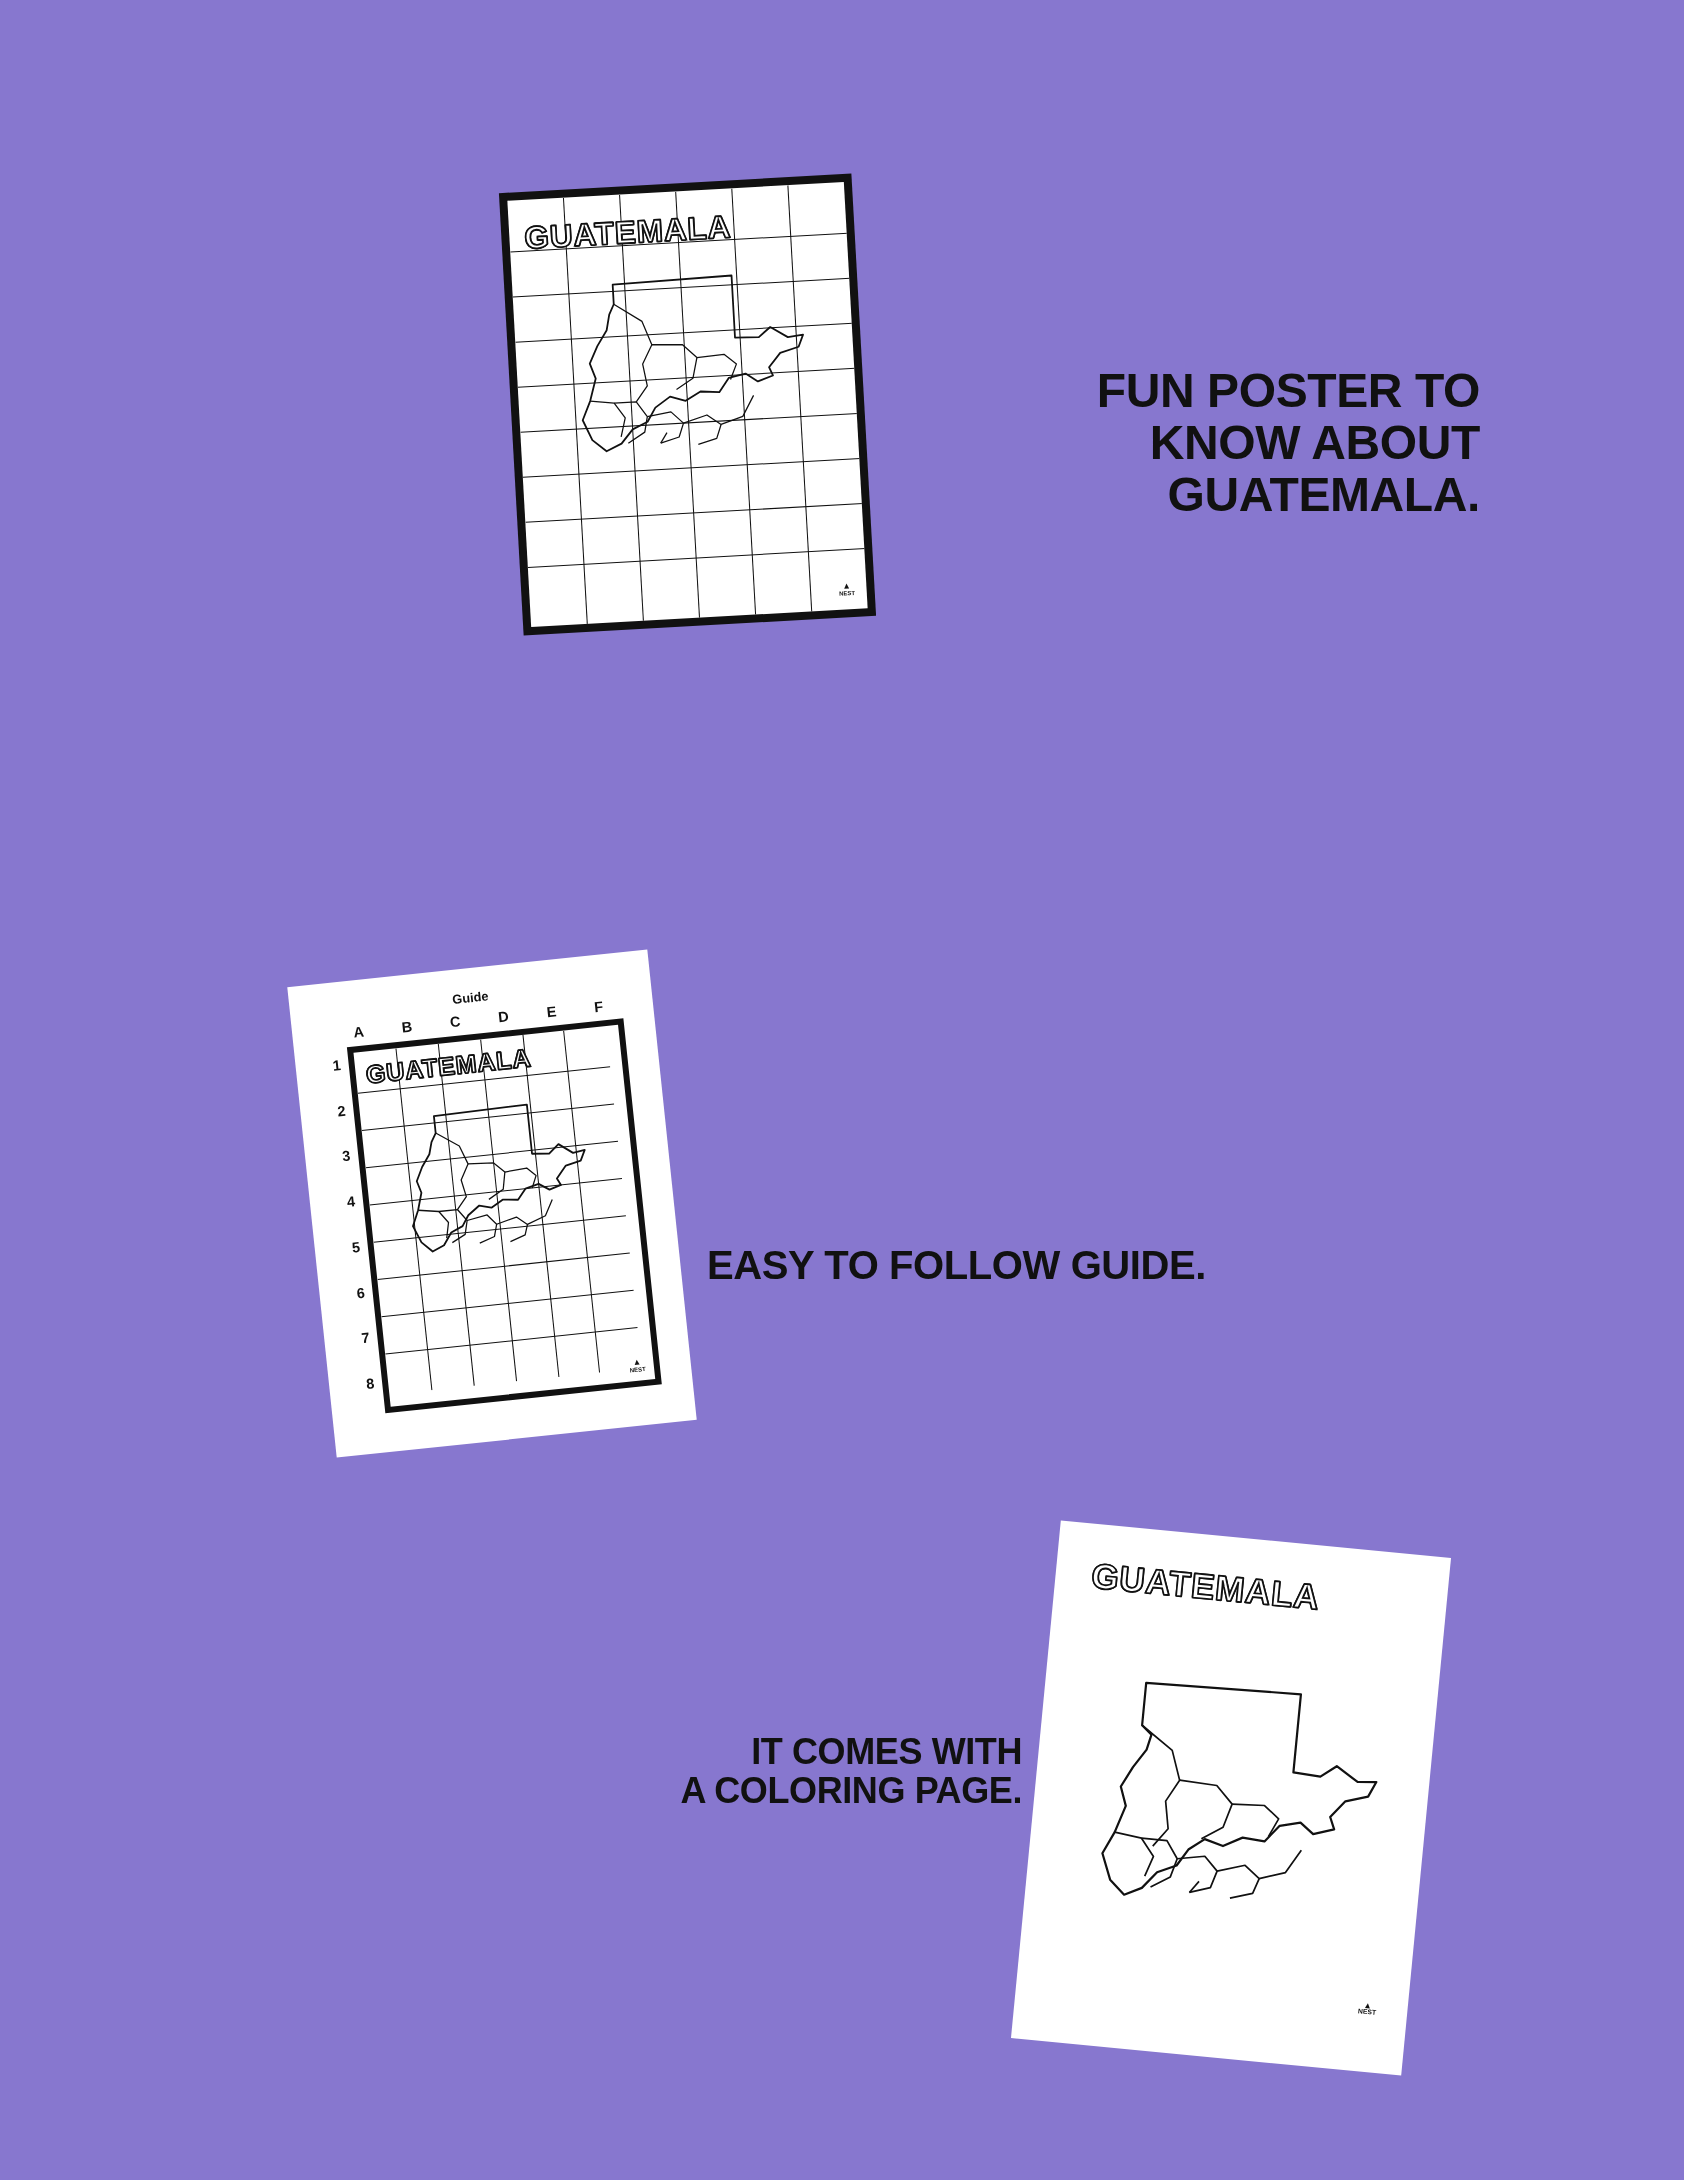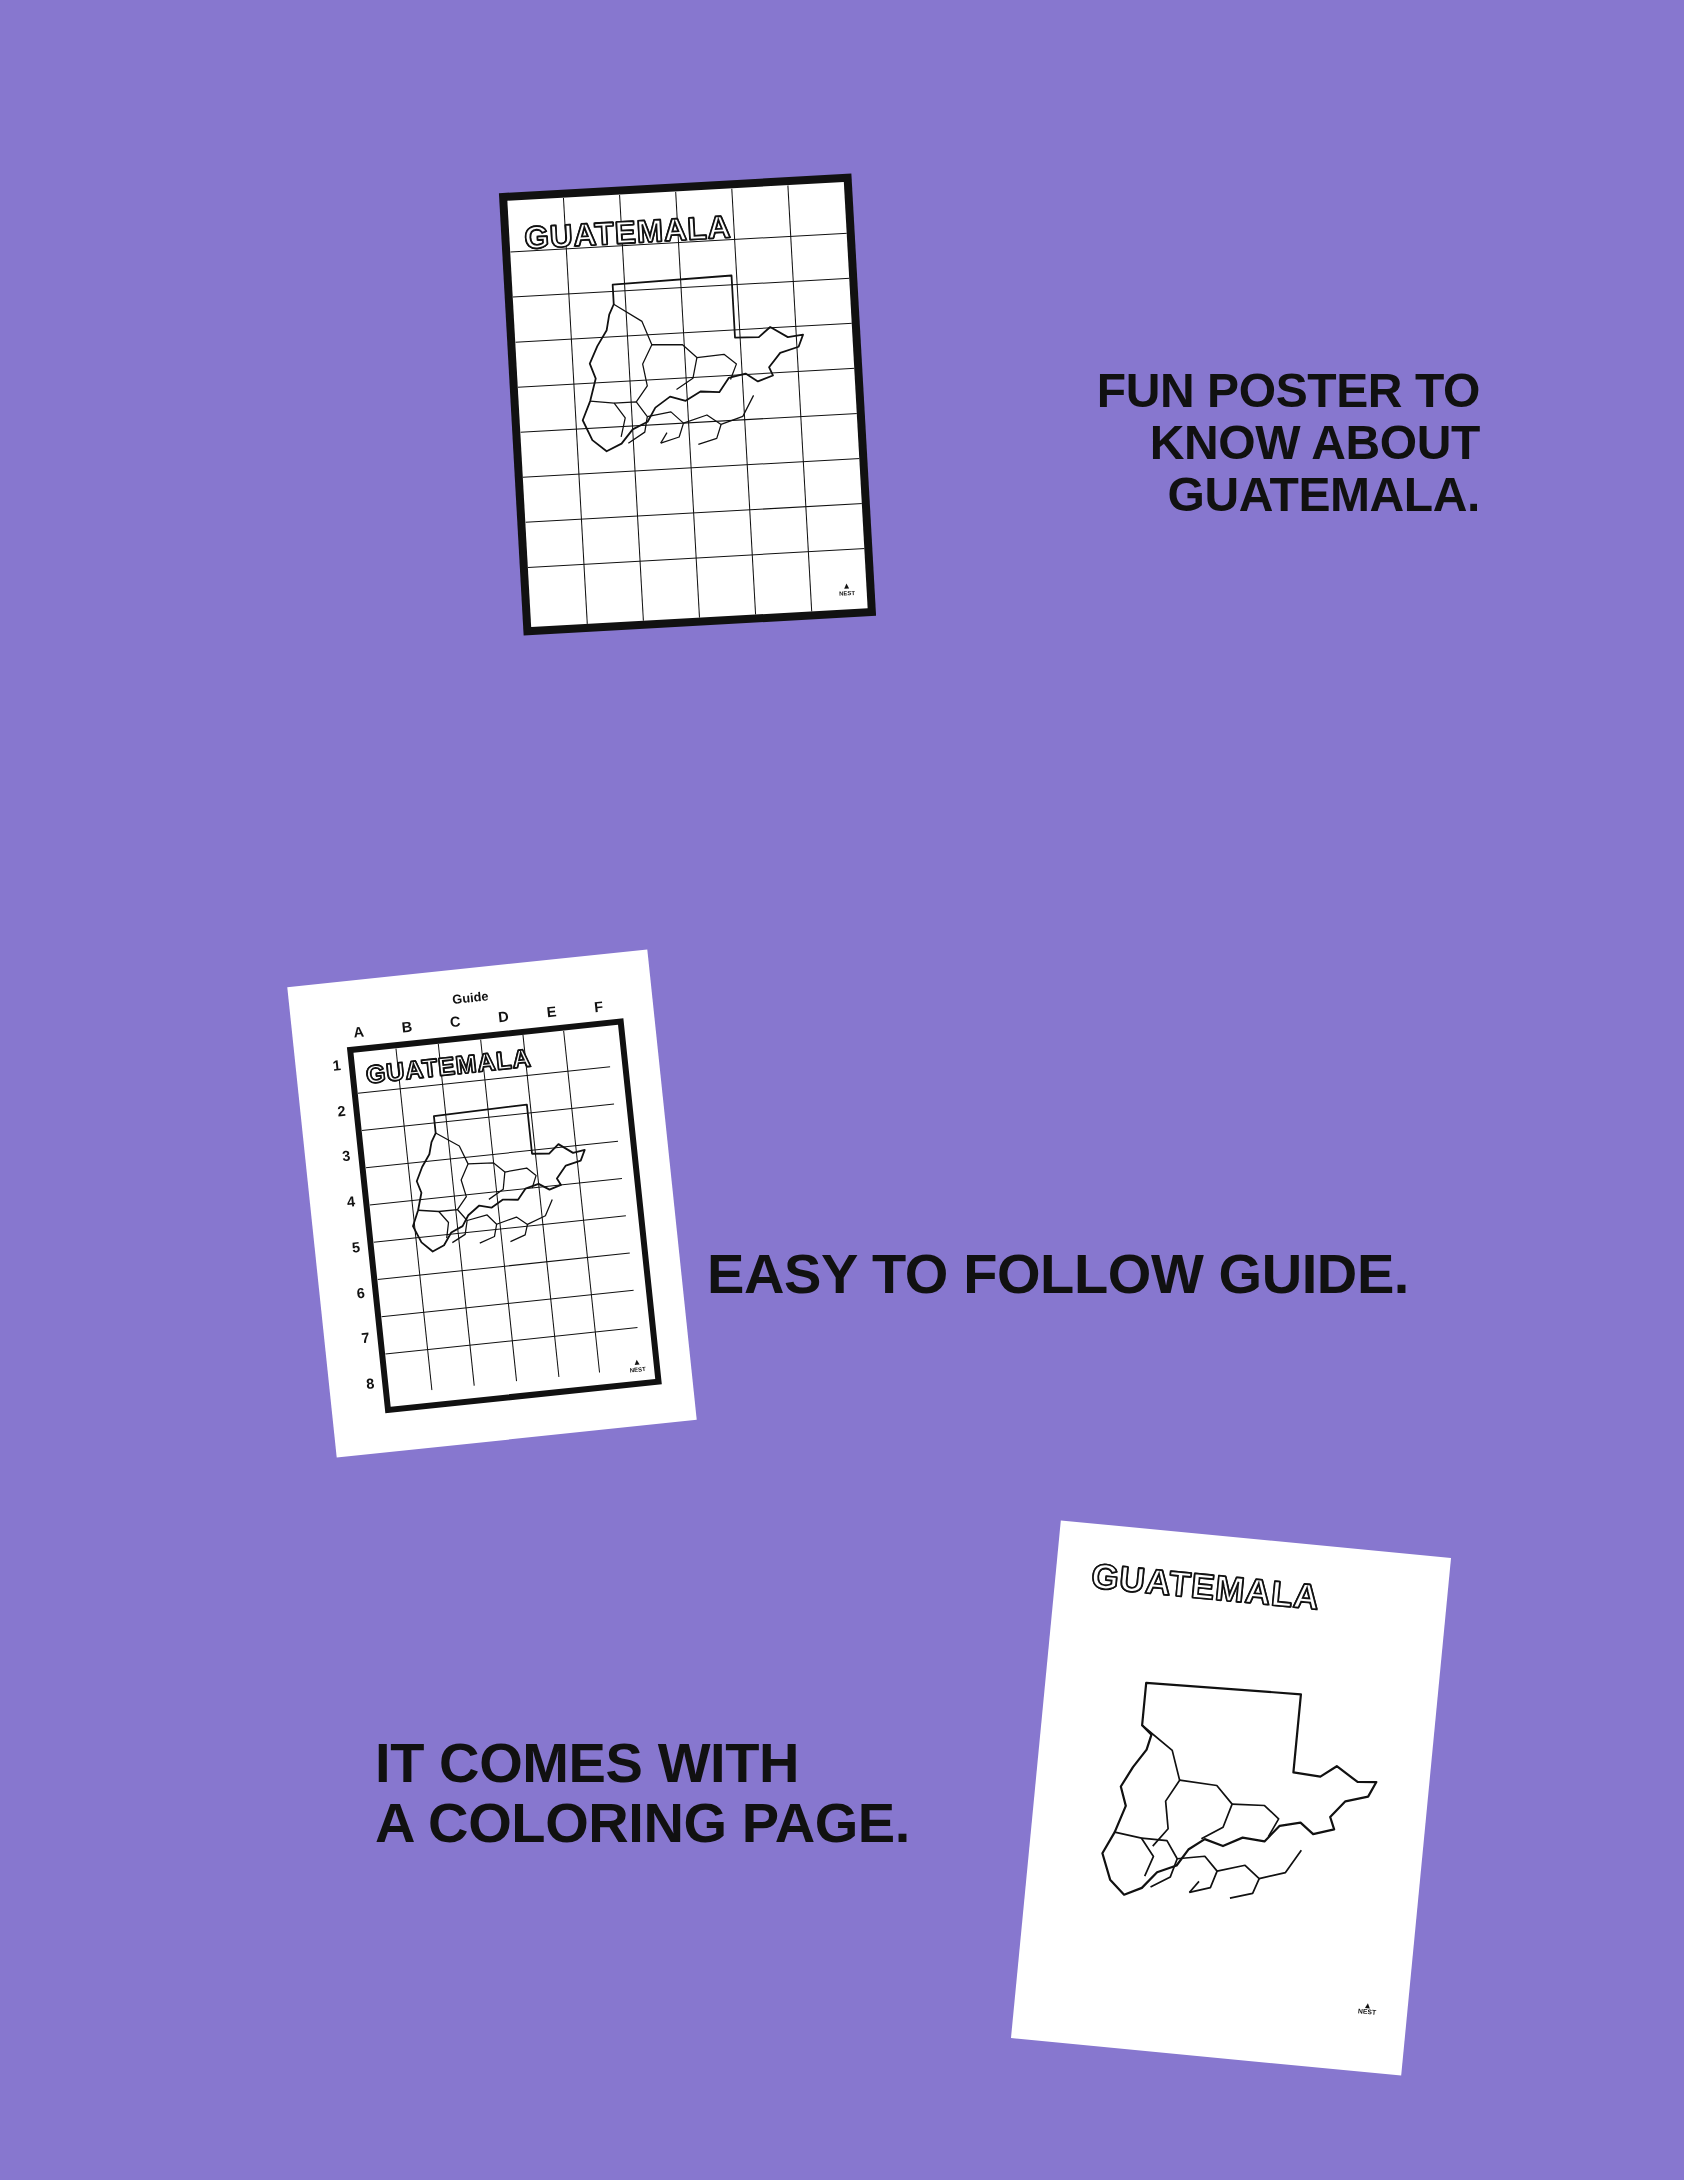--- a/index.html
+++ b/index.html
@@ -43,7 +43,7 @@
     top: 1244px;
     width: 860px;
     text-align: left;
-    font-size: 56px;
+    font-size: 40px;
   }
   #caption-3 {
     left: 375px;

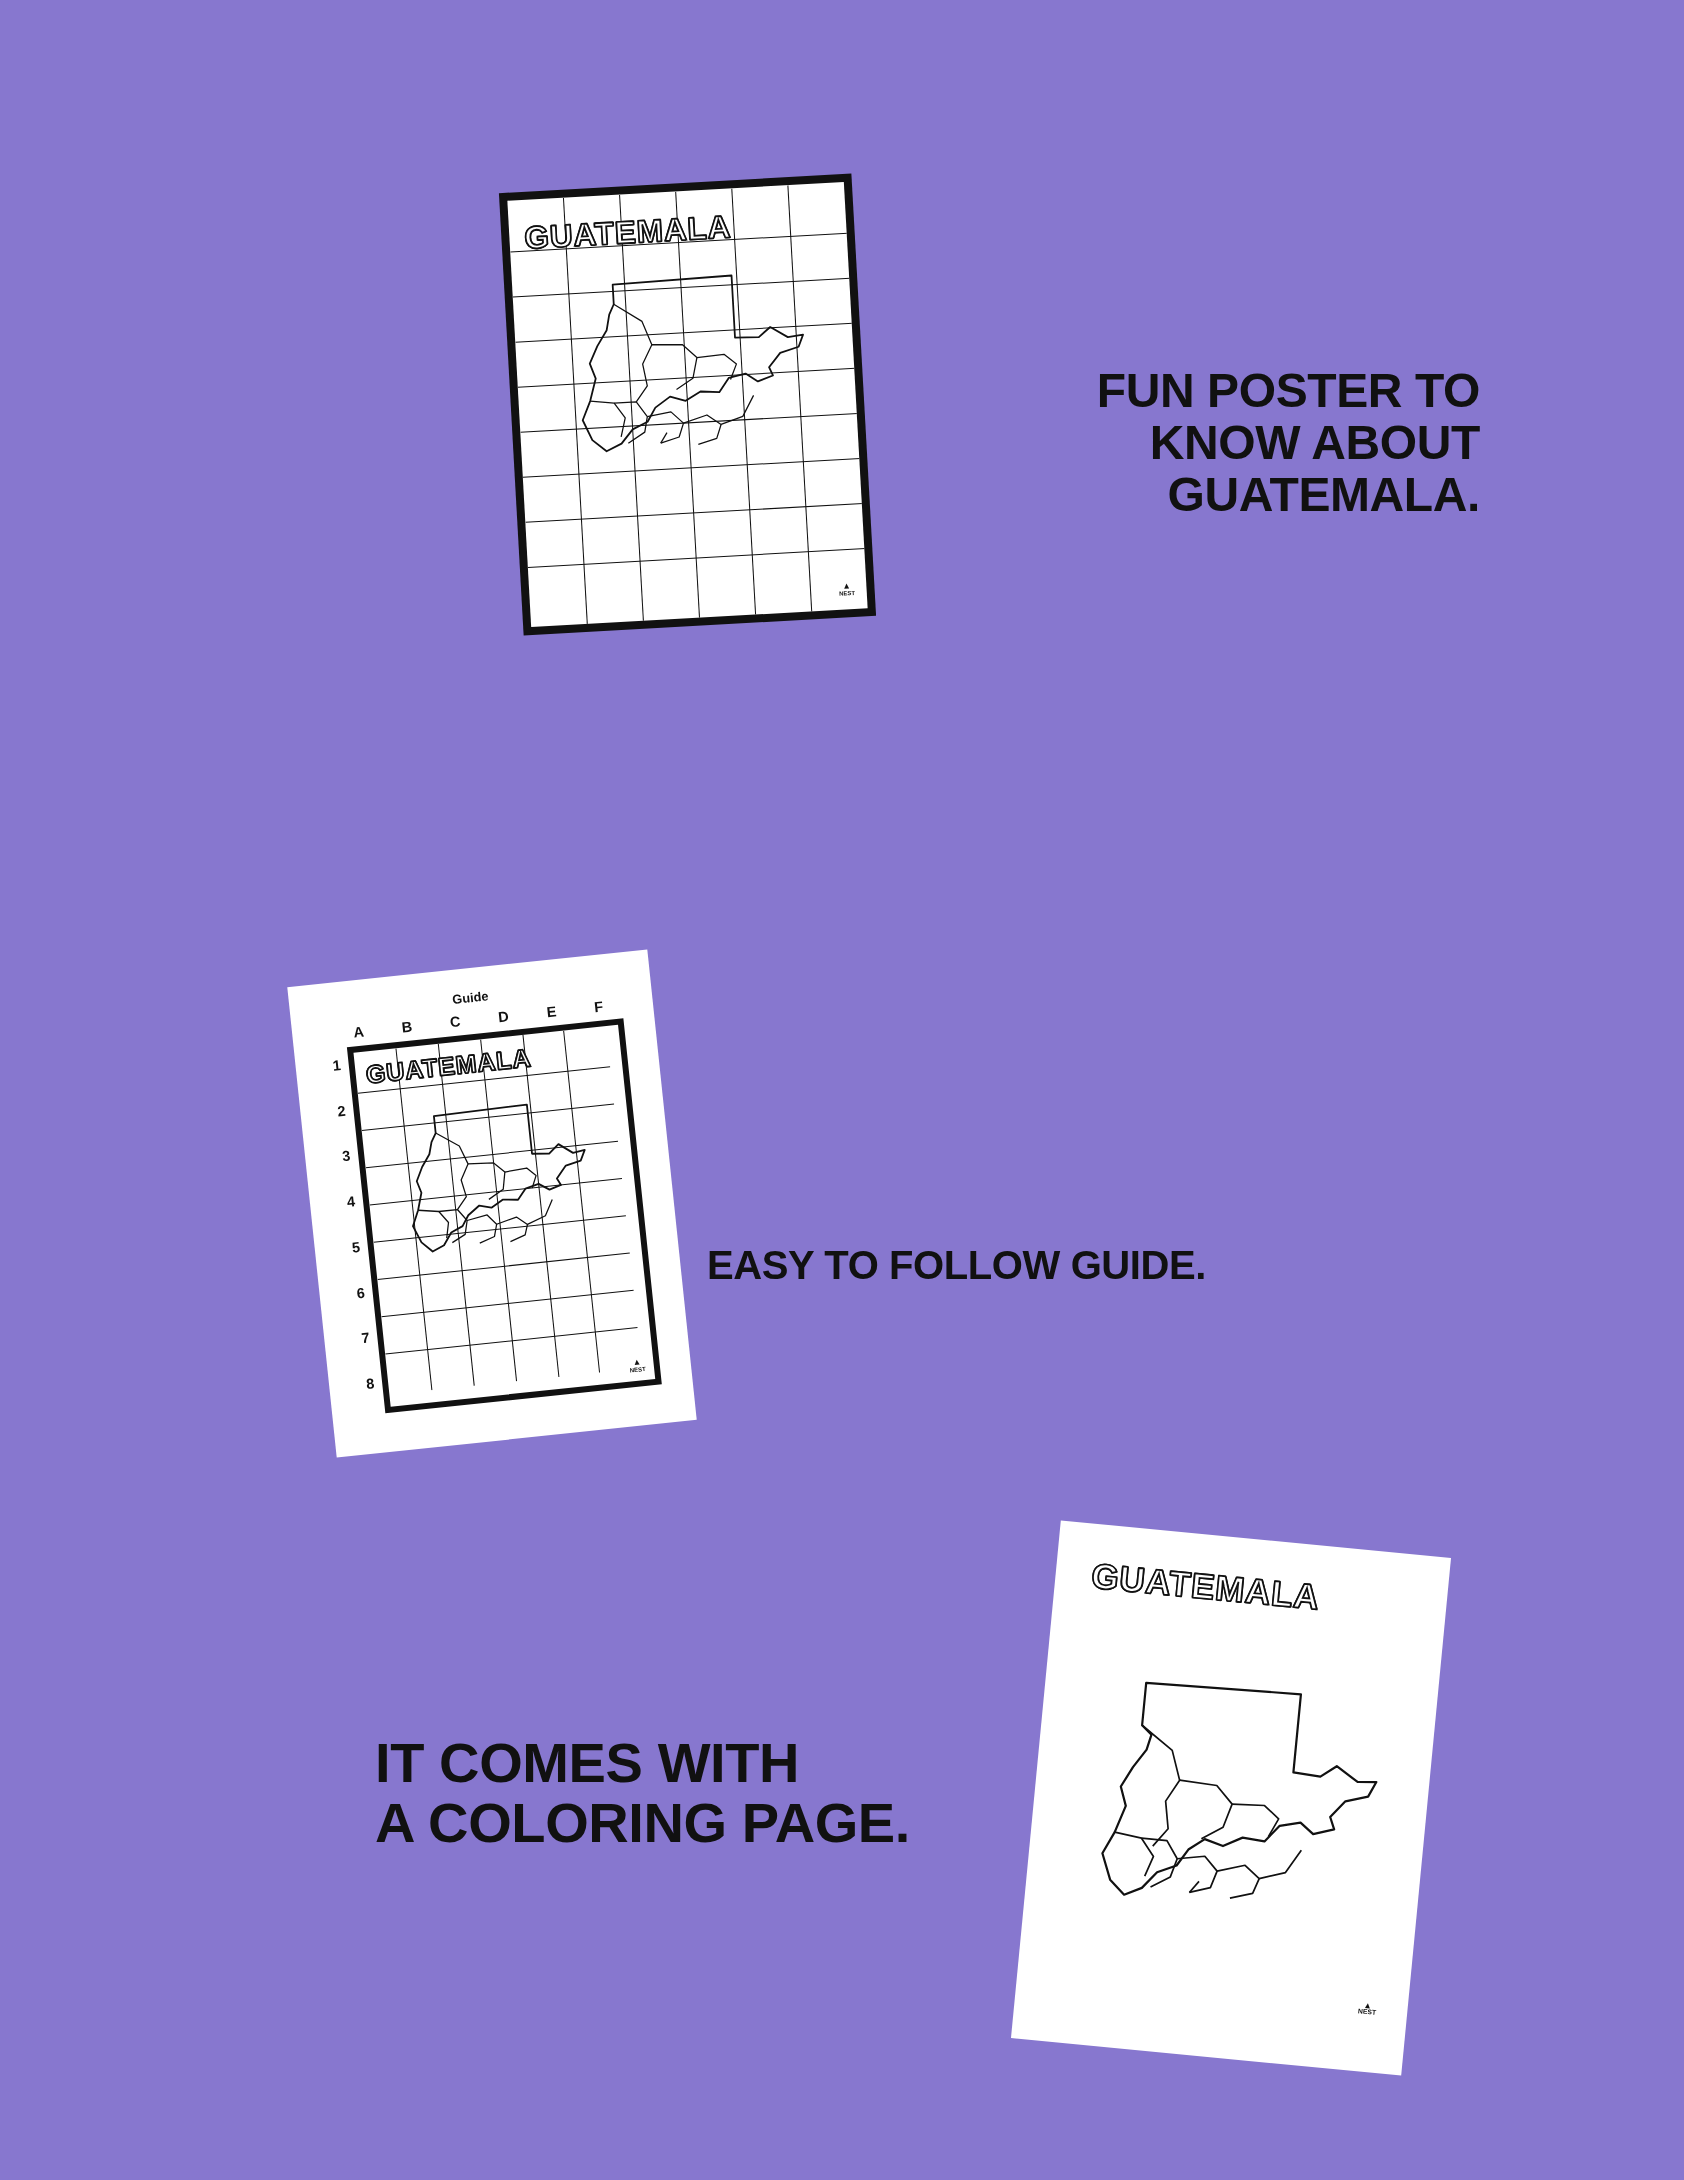--- a/index.html
+++ b/index.html
@@ -49,8 +49,8 @@
     left: 375px;
     top: 1733px;
     width: 647px;
-    text-align: left;
-    font-size: 56px;
+    text-align: right;
+    font-size: 36px;
   }
 
   

